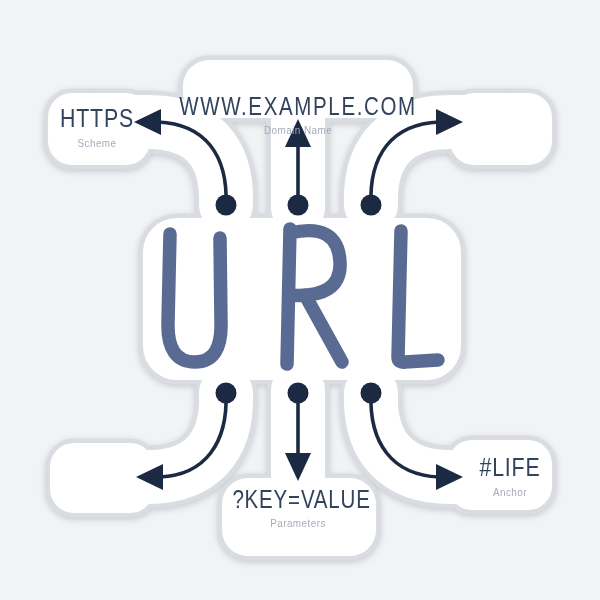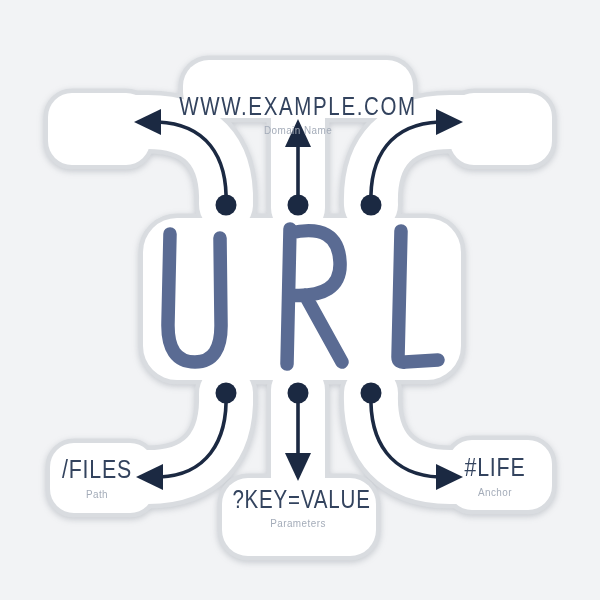--- a/index.html
+++ b/index.html
@@ -123,6 +123,10 @@
     <div class="caption">Domain Name</div>
   </div>
 
+  <div class="callout co-scheme">
+    <div class="value">HTTPS</div>
+    <div class="caption">Scheme</div>
+  </div>
 
 
   <div class="callout co-path">

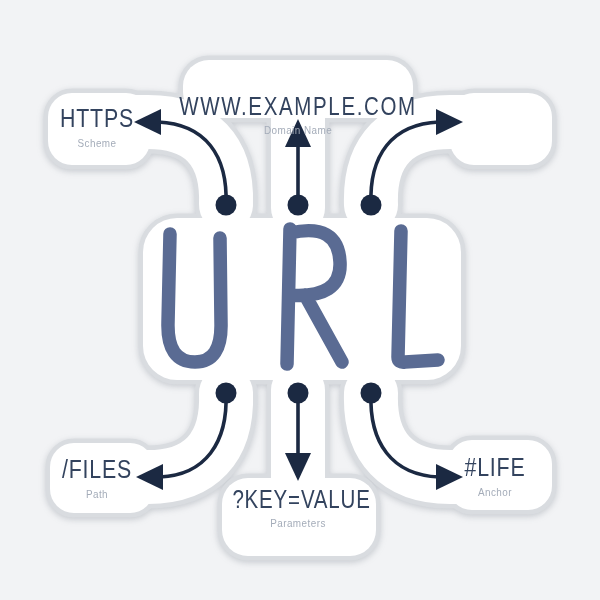--- a/index.html
+++ b/index.html
@@ -129,10 +129,6 @@
   </div>
 
 
-  <div class="callout co-path">
-    <div class="value">/FILES</div>
-    <div class="caption">Path</div>
-  </div>
 
   <div class="callout co-params">
     <div class="value">?KEY=VALUE</div>

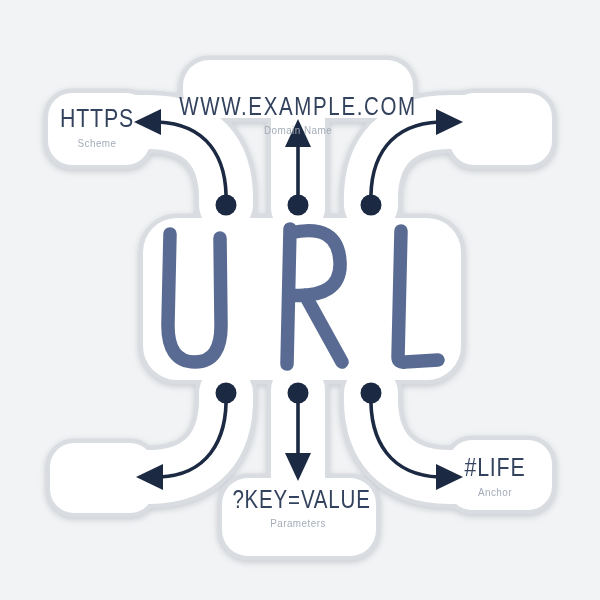--- a/index.html
+++ b/index.html
@@ -31,7 +31,7 @@
   .co-path     {left:37px;top:454px;width:120px;}
   .co-params   {left:218px;top:485px;width:160px;}
   .co-params .value{font-size:25px;}
-  .co-anchor   {left:435px;top:452px;width:120px;}
+  .co-anchor   {left:450px;top:452px;width:120px;}
   .sr{position:absolute;left:270px;top:280px;opacity:0;pointer-events:none;}
 </style>
 </head>

